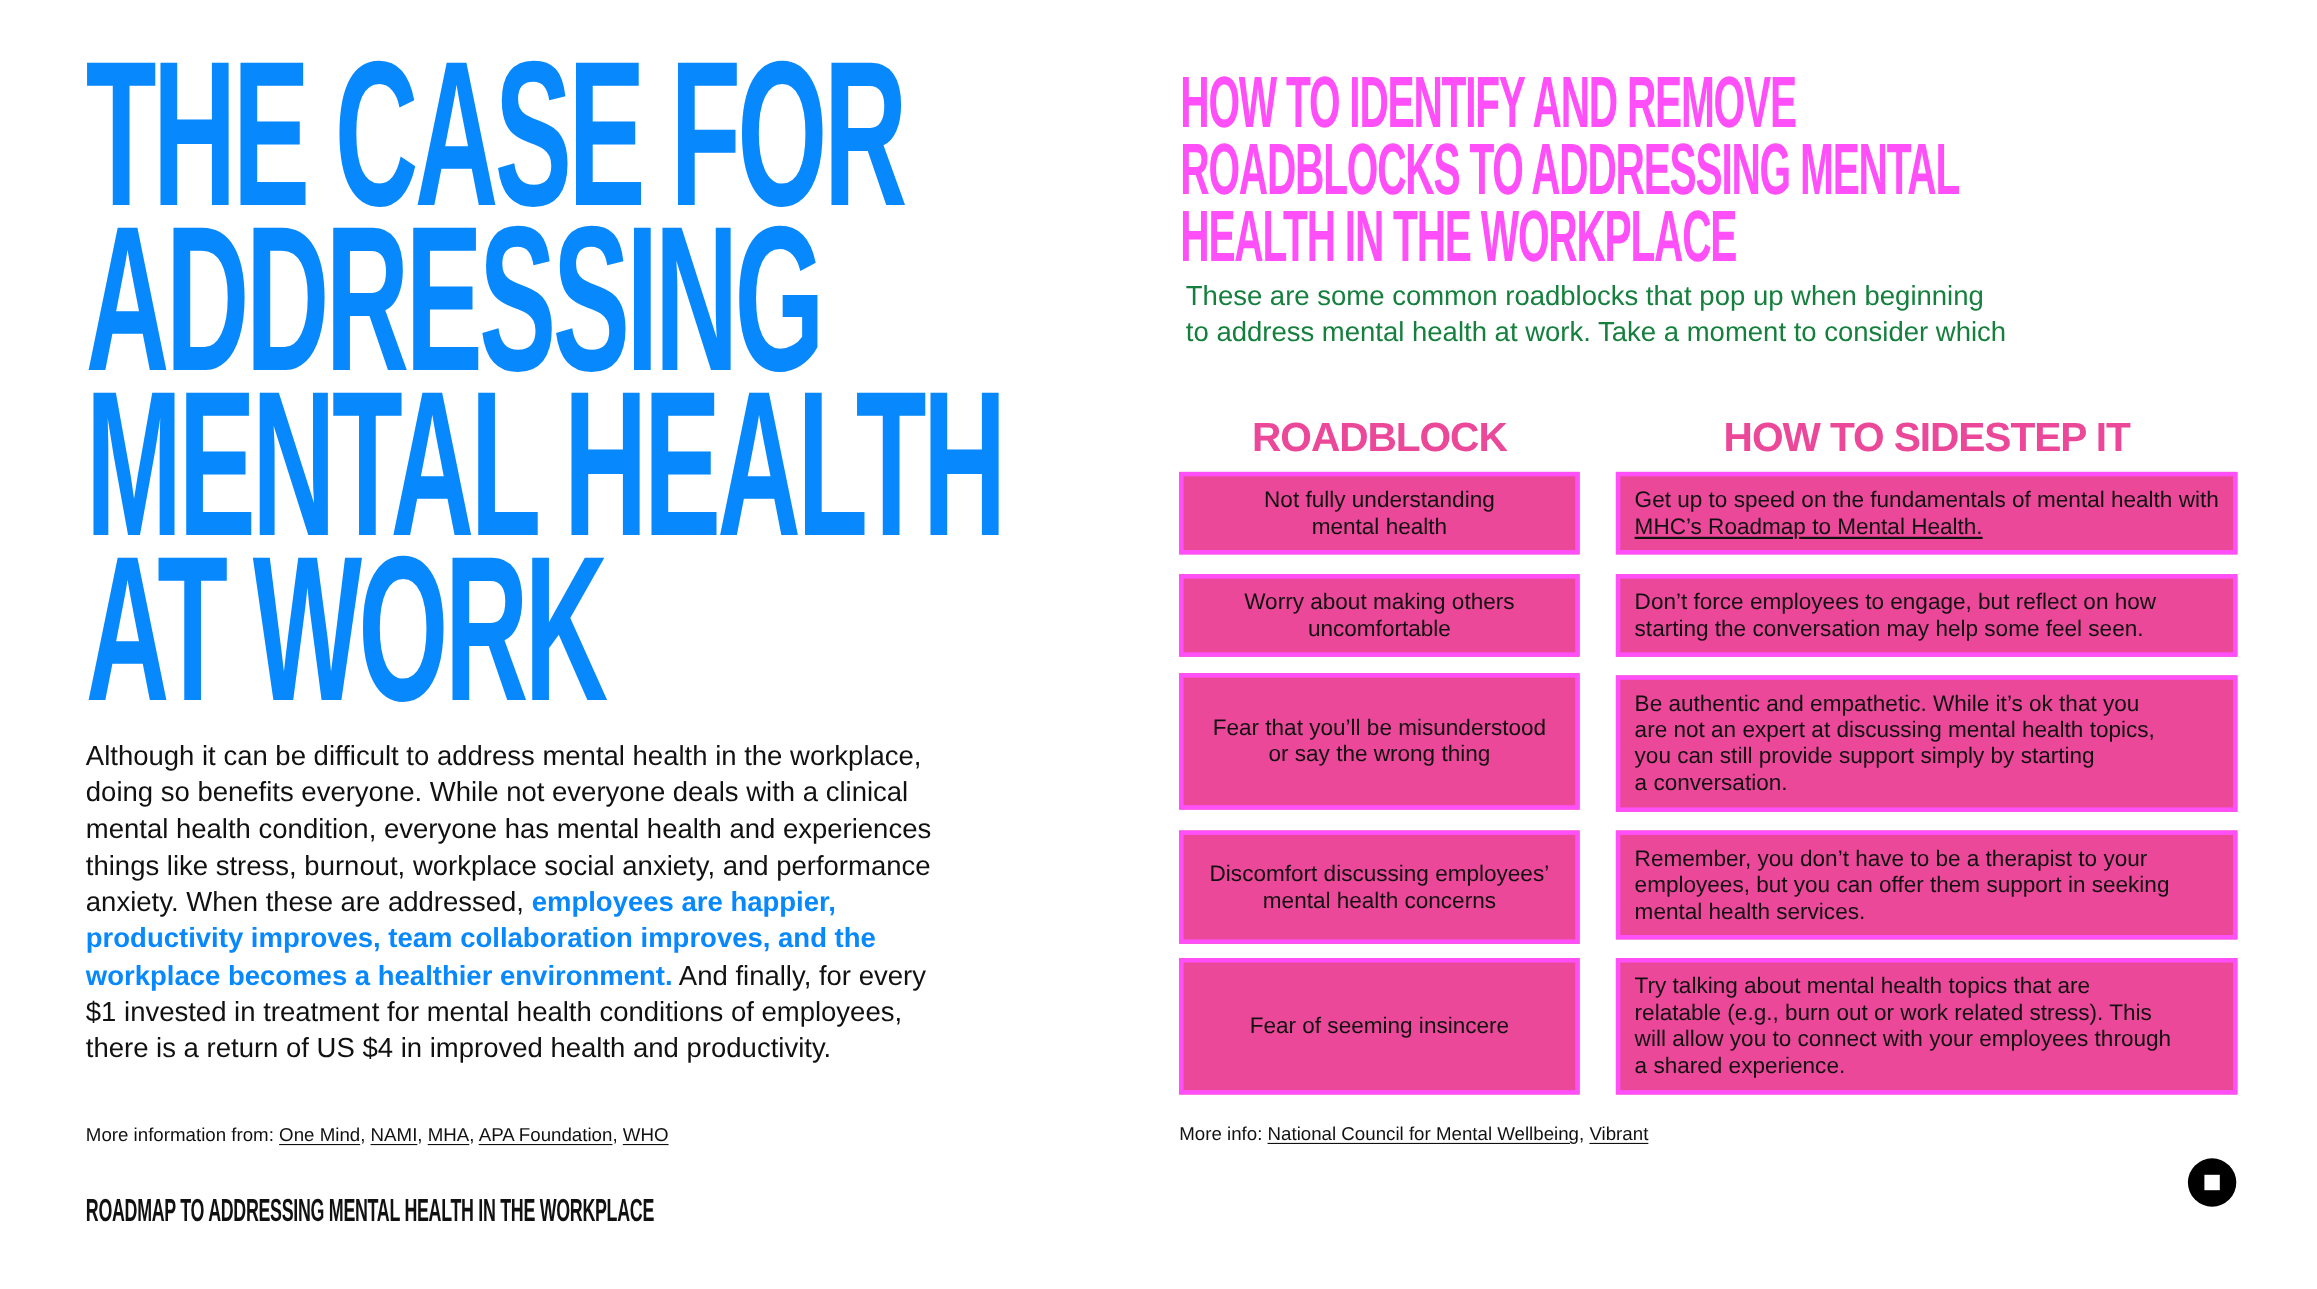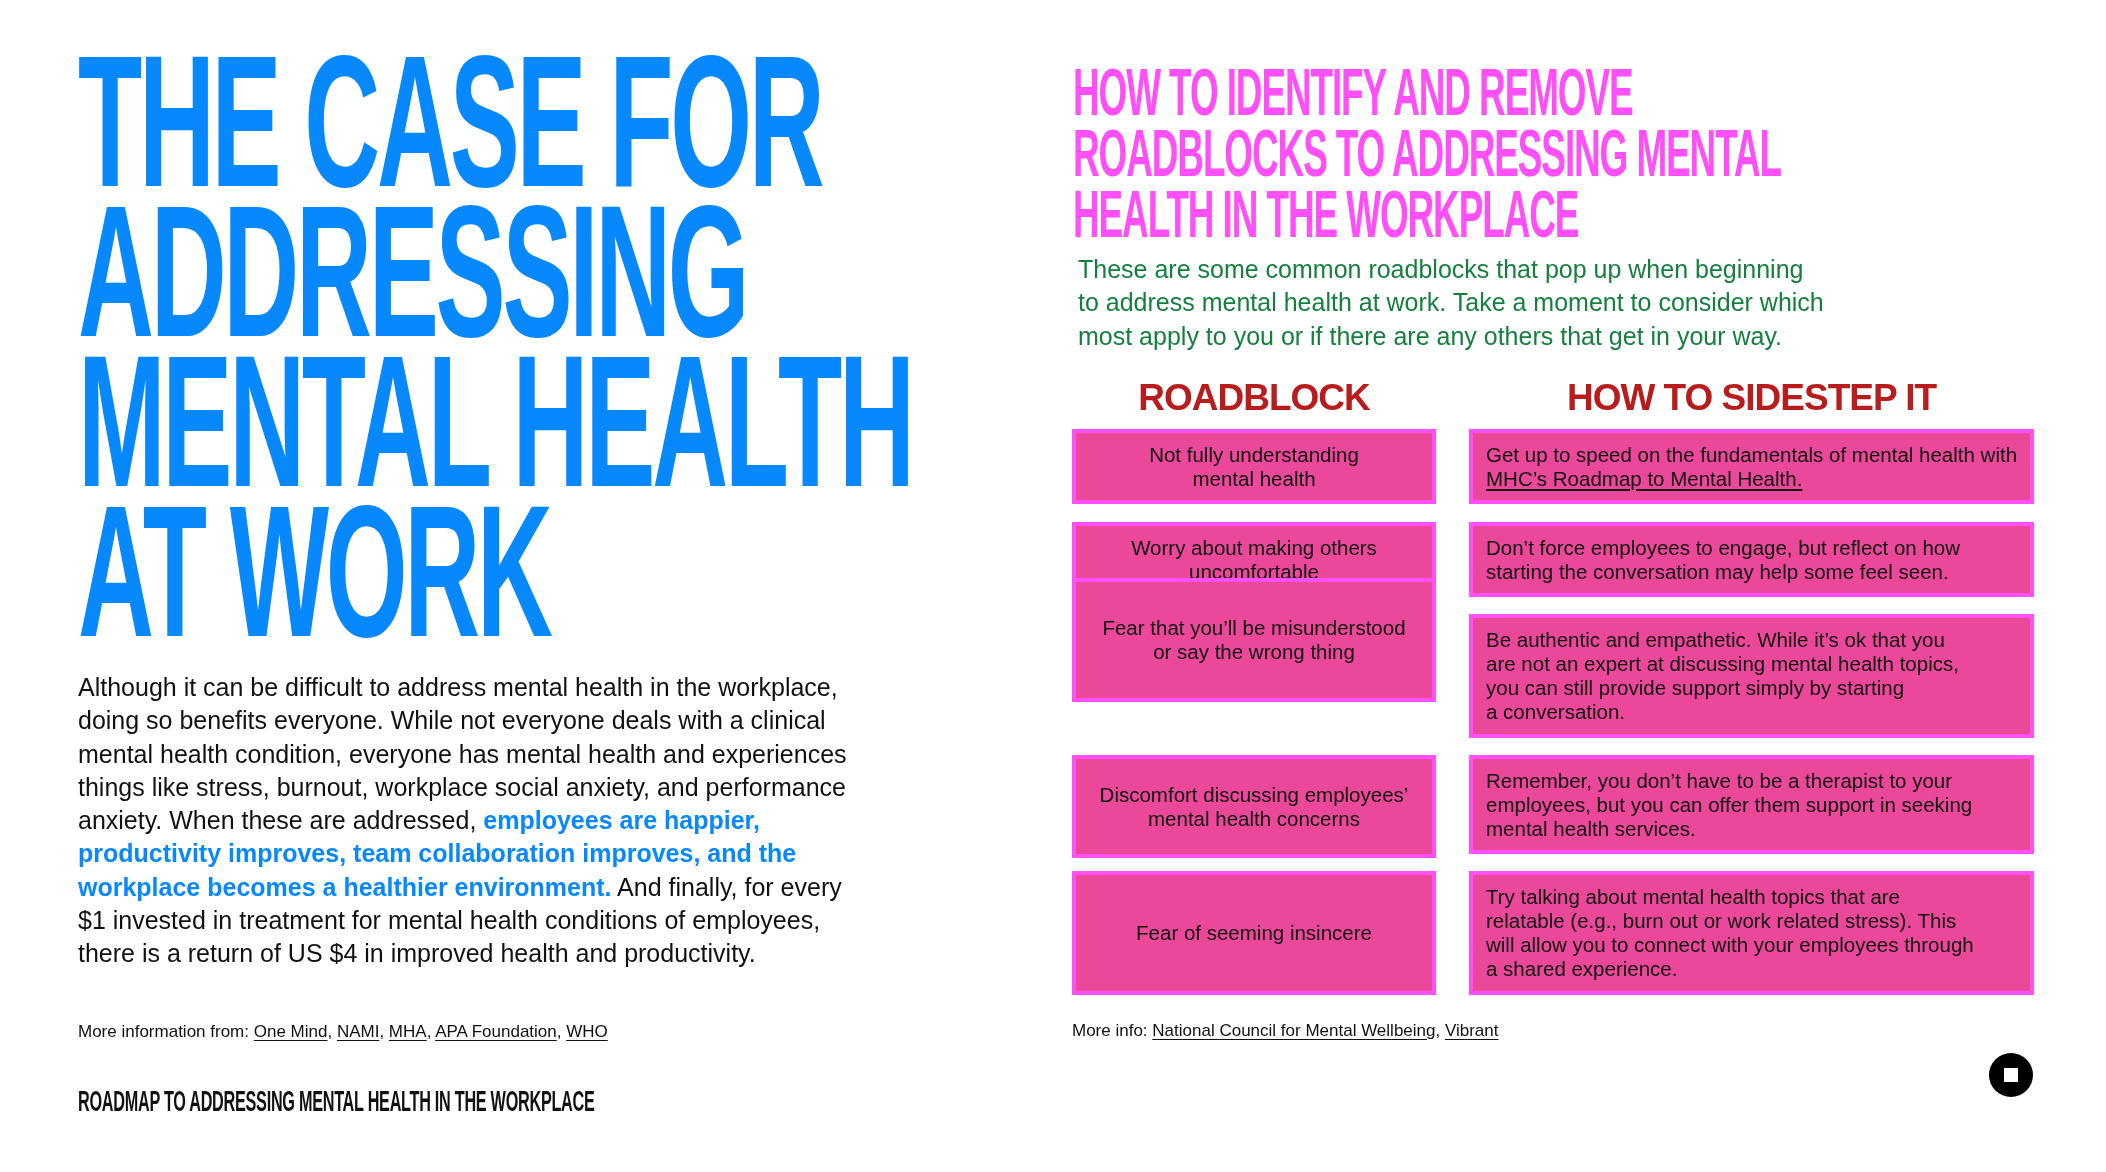--- a/index.html
+++ b/index.html
@@ -104,7 +104,6 @@
   <p class="intro">
     <span>These are some common roadblocks that pop up when beginning</span><br>
     <span>to address mental health at work. Take a moment to consider which</span><br>
-    <span>most apply to you or if there are any others that get in your way.</span>
   </p>
 
   <div class="col-header left">ROADBLOCK</div>

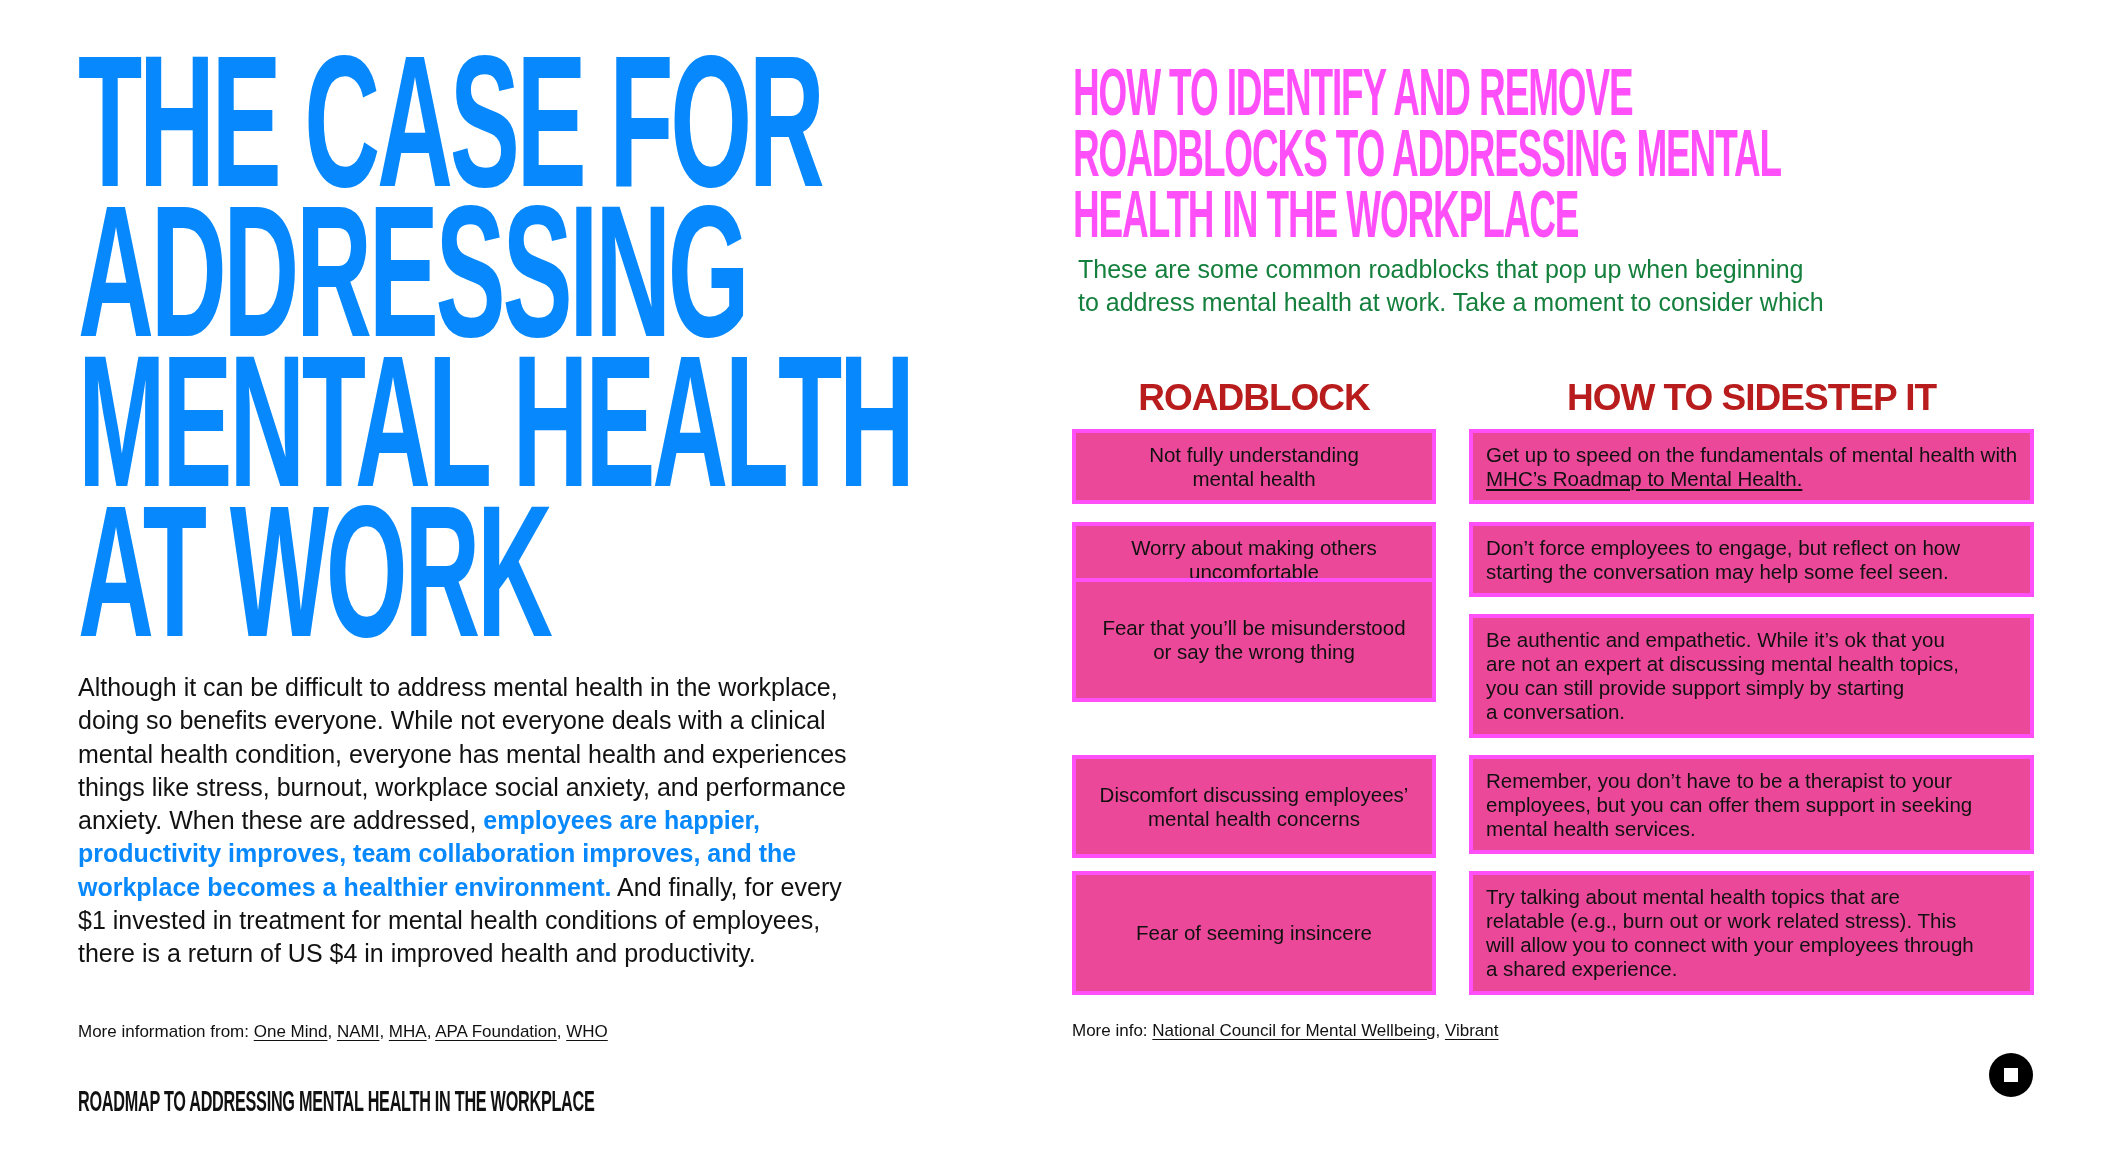--- a/index.html
+++ b/index.html
@@ -50,7 +50,7 @@
     }
 
     .col-header {
-      position: absolute; top: 378px; color: #b91c1c; font-weight: 700;
+      position: absolute; top: 378px; color: #ec4899; font-weight: 700;
       font-size: 37px; line-height: 40px; text-align: center; letter-spacing: -1px;
     }
     .col-header.left { left: 0; width: 364px; }

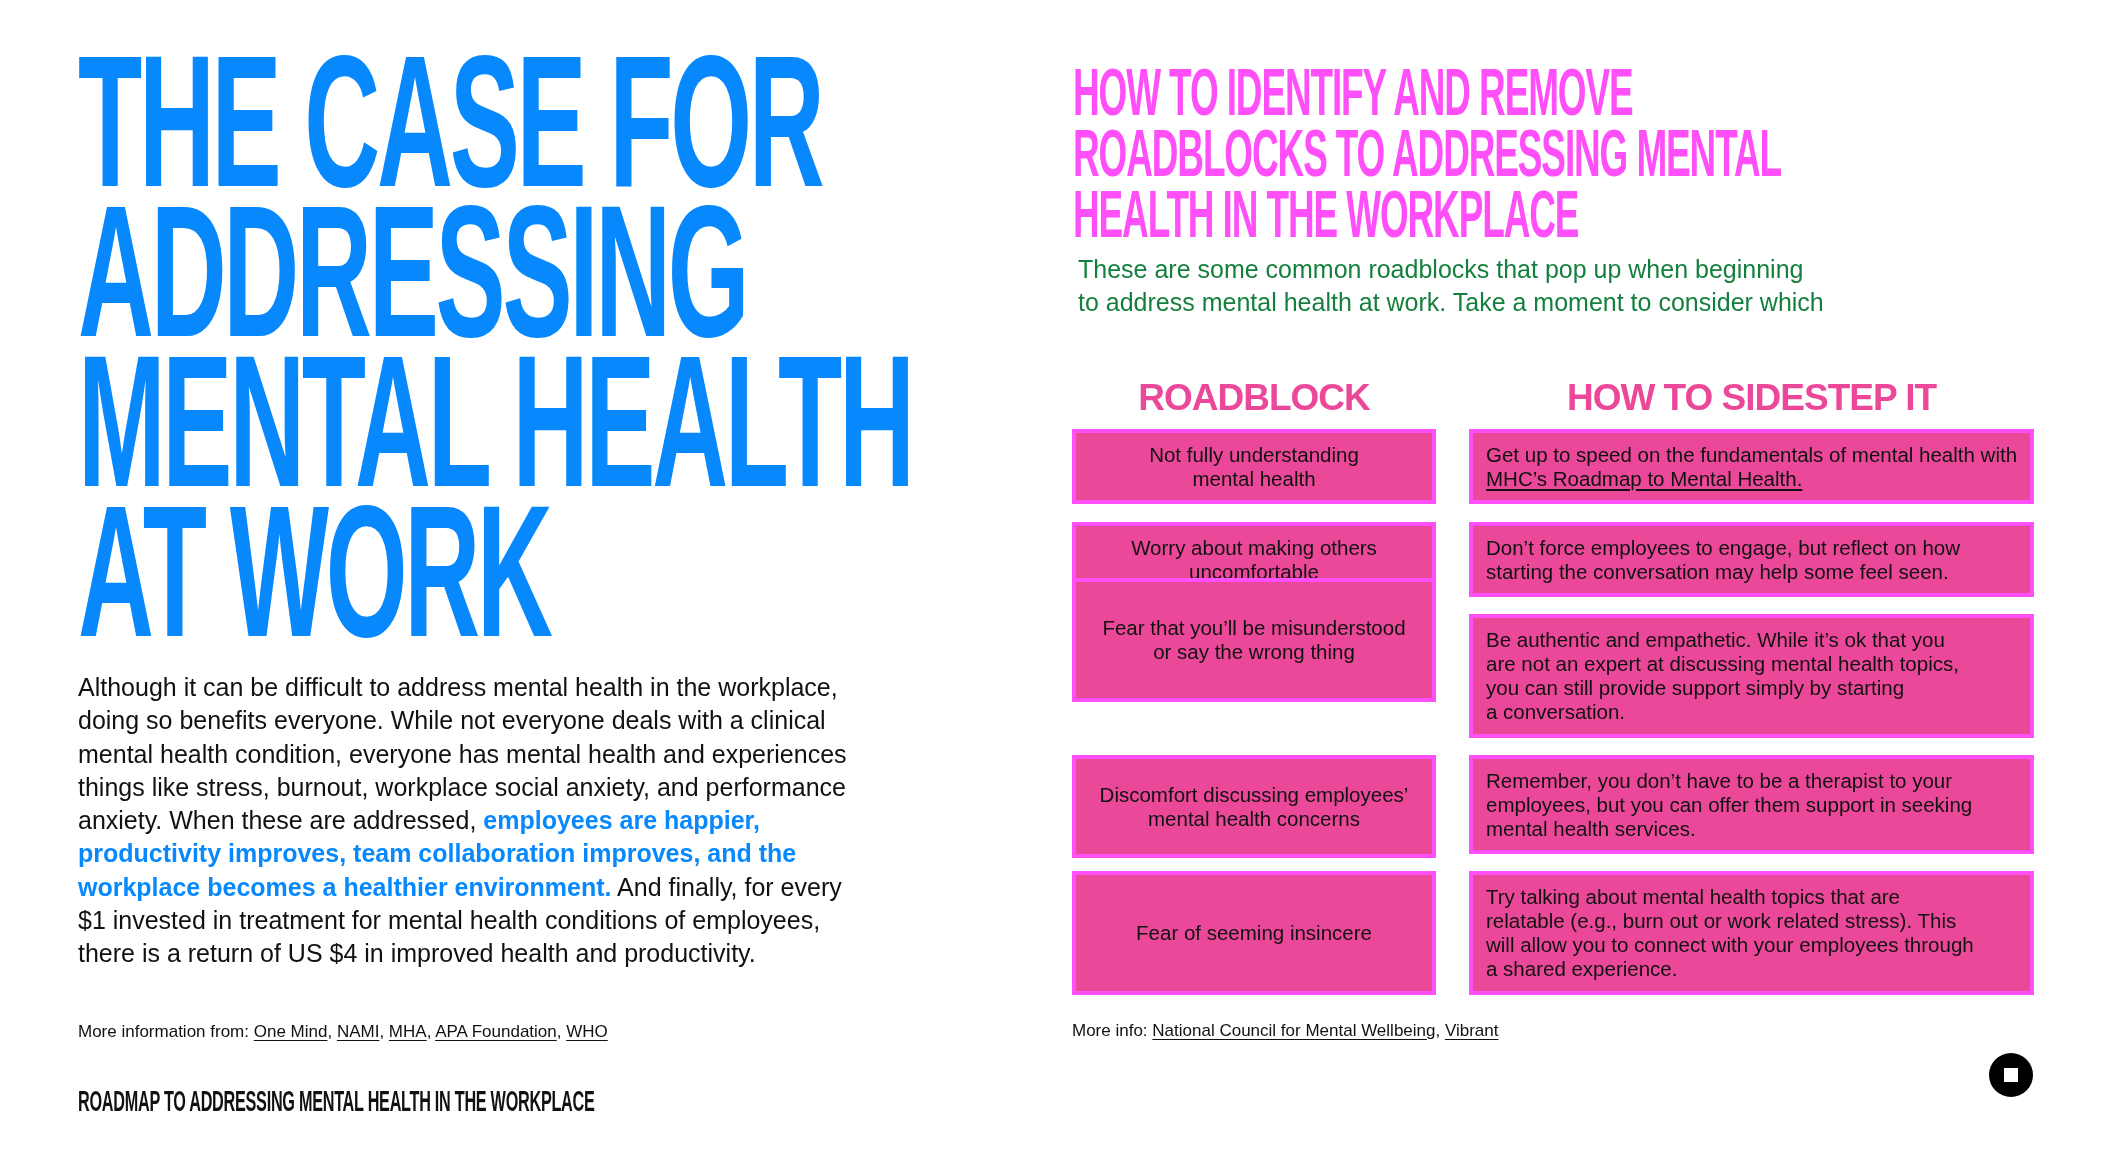--- a/index.html
+++ b/index.html
@@ -123,7 +123,7 @@
     <div><span>Don’t force employees to engage, but reflect on how</span><br><span>starting the conversation may help some feel seen.</span></div>
   </div>
 
-  <div class="cell rb" style="top:578px;height:124px;">
+  <div class="cell rb" style="top:612px;height:124px;">
     <div><span>Fear that you’ll be misunderstood</span><br><span>or say the wrong thing</span></div>
   </div>
   <div class="cell fix" style="top:614px;height:124px;">

